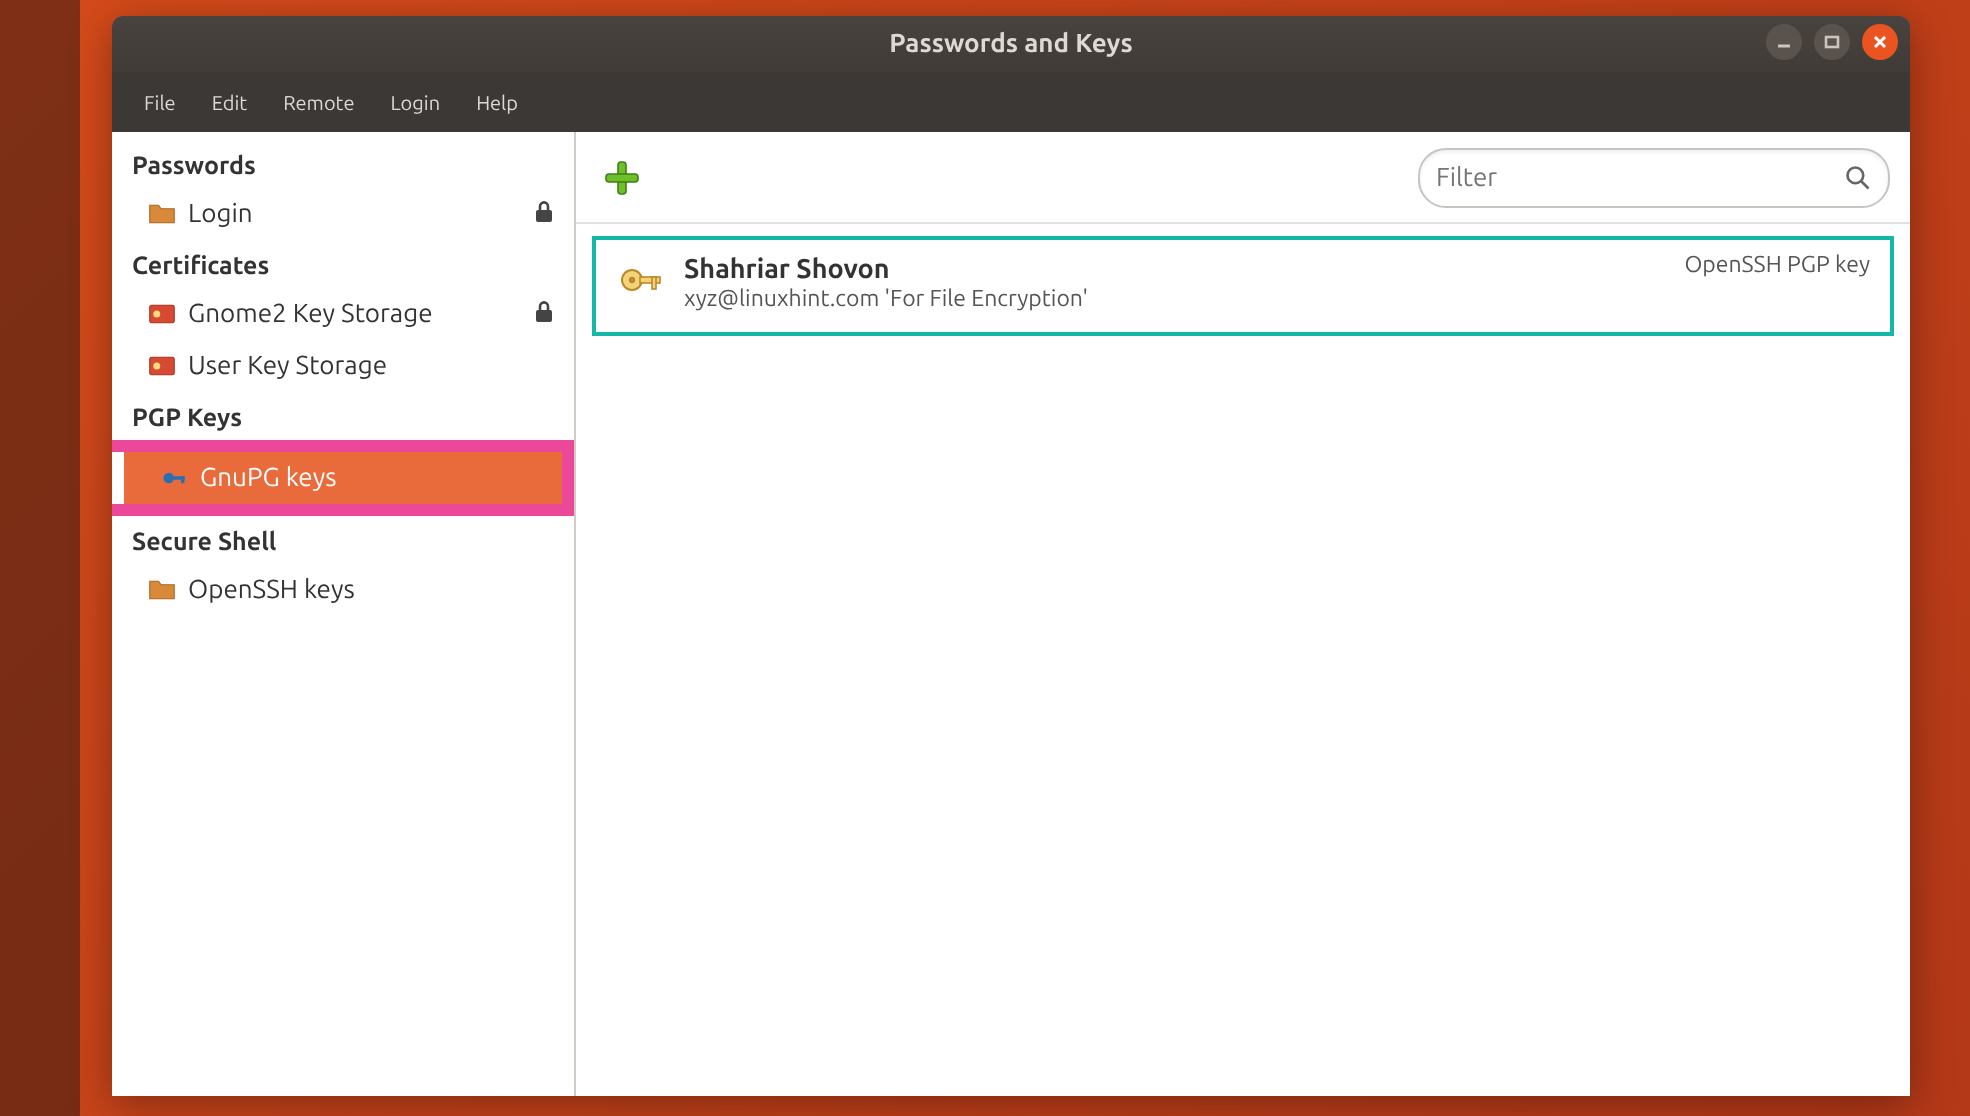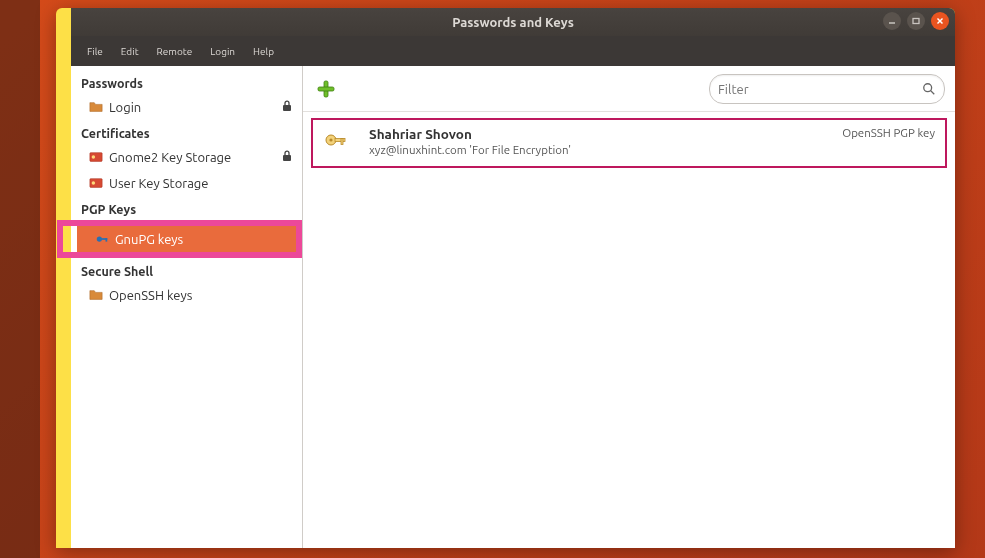--- a/index.html
+++ b/index.html
@@ -10,9 +10,9 @@
   }
   .window {
     position: absolute; left: 56px; top: 8px; width: 899px; height: 540px;
-    background: #fde047; border-radius: 6px 6px 0 0; overflow: hidden;
+    background: #1d4ed8; border-radius: 6px 6px 0 0; overflow: hidden;
     box-shadow: 0 4px 20px rgba(0,0,0,0.35);
-    display: flex; flex-direction: column; padding-left: 15px;
+    display: flex; flex-direction: column;
   }
   .titlebar {
     height: 28px; background: linear-gradient(#48433f, #403b37);

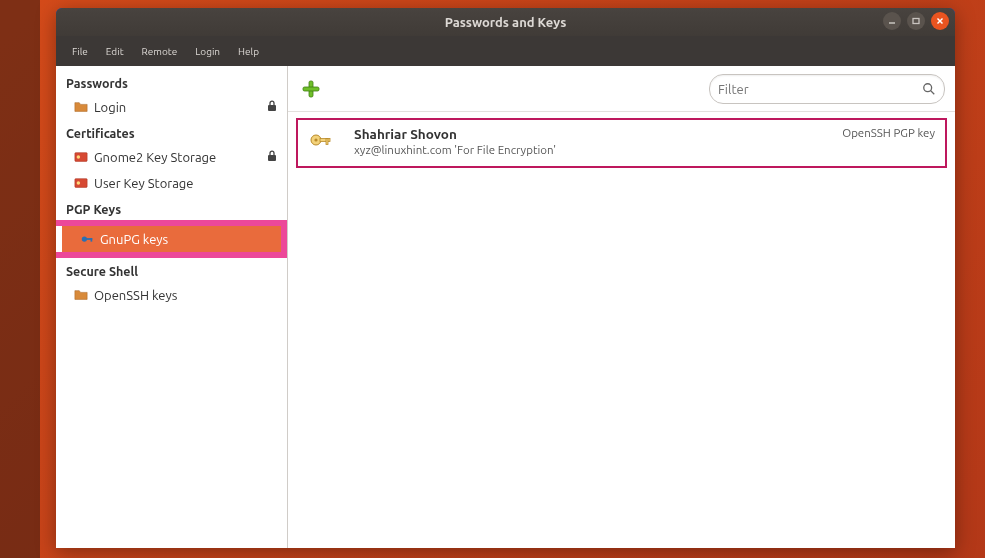--- a/index.html
+++ b/index.html
@@ -81,8 +81,8 @@
   }
   .key-list { padding: 6px 8px; }
   .key-item {
-    border: 2px solid #be185d; padding: 6px 10px 8px 10px;
-    display: flex; align-items: flex-start; gap: 22px;
+    border: 2px solid #14b8a6; padding: 6px 10px 8px 10px;
+    display: flex; align-items: flex-start; gap: 10px;
   }
   .key-icon { width: 24px; height: 22px; flex: none; margin-top: 3px; }
   .key-text { flex: 1; }

